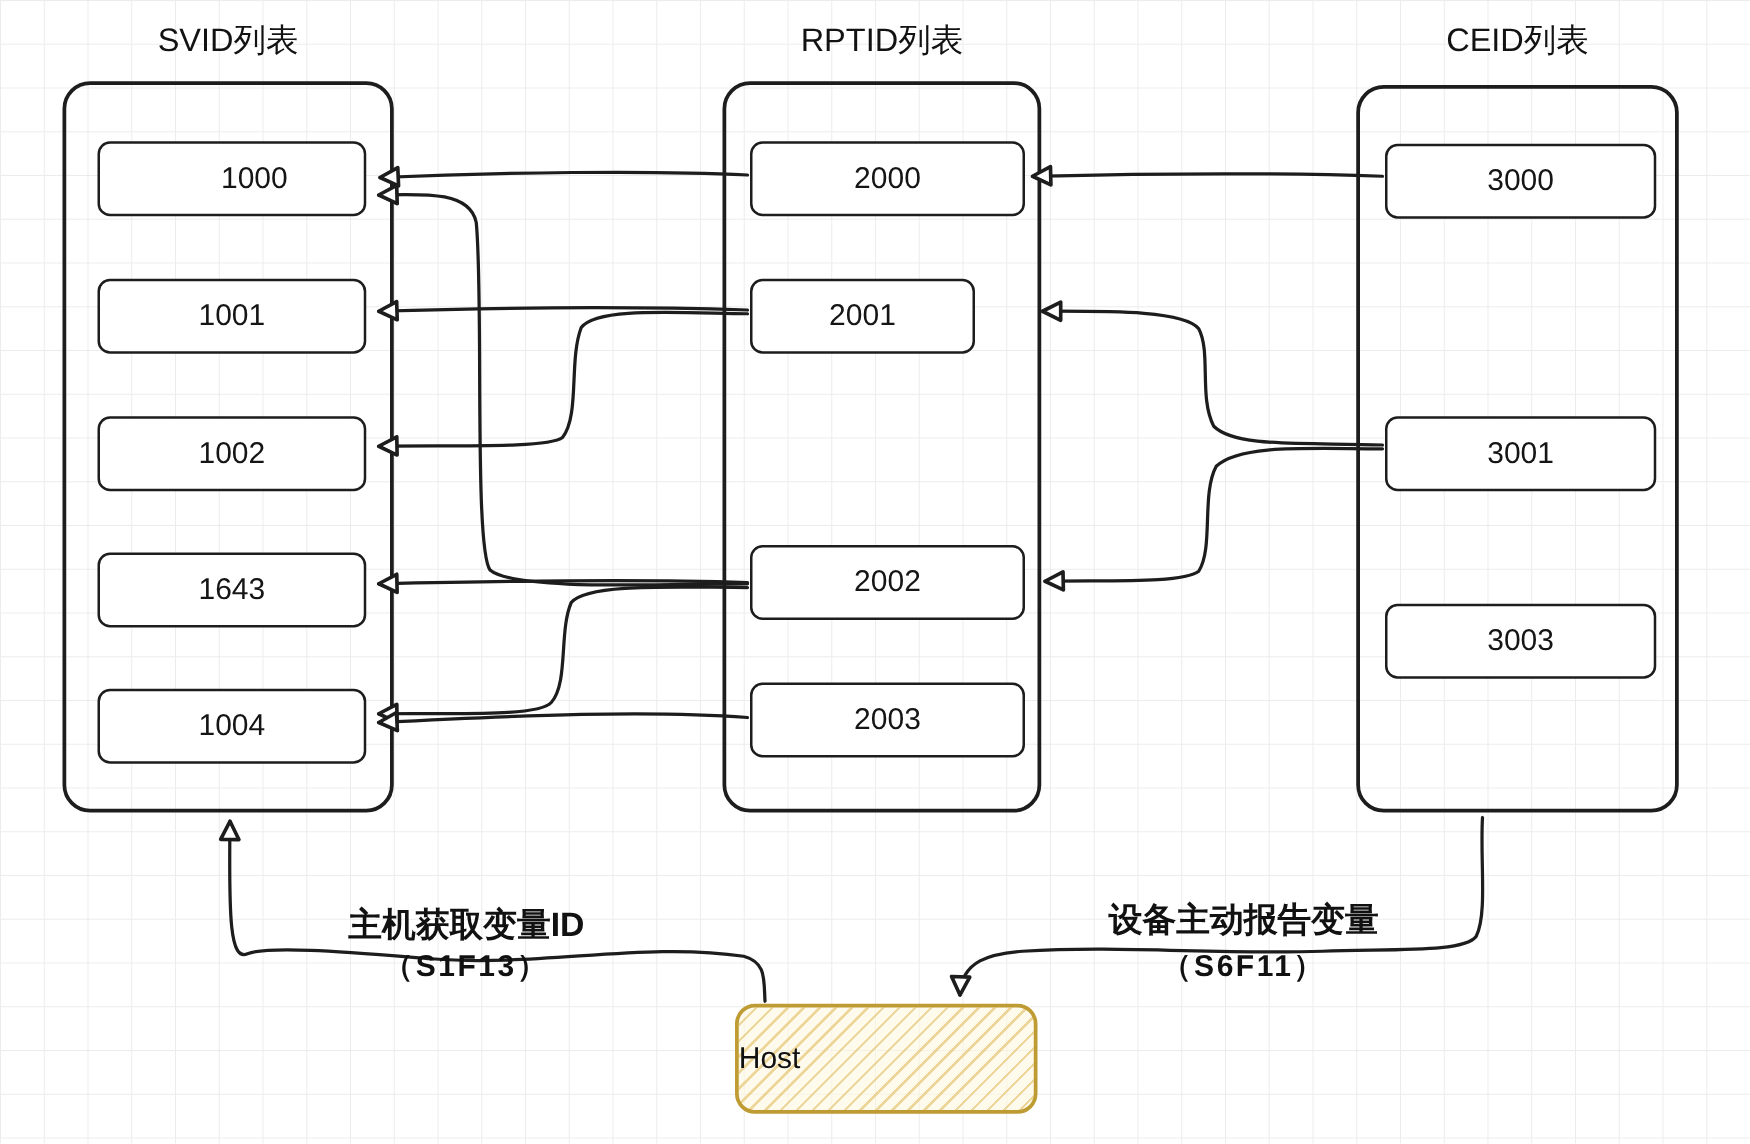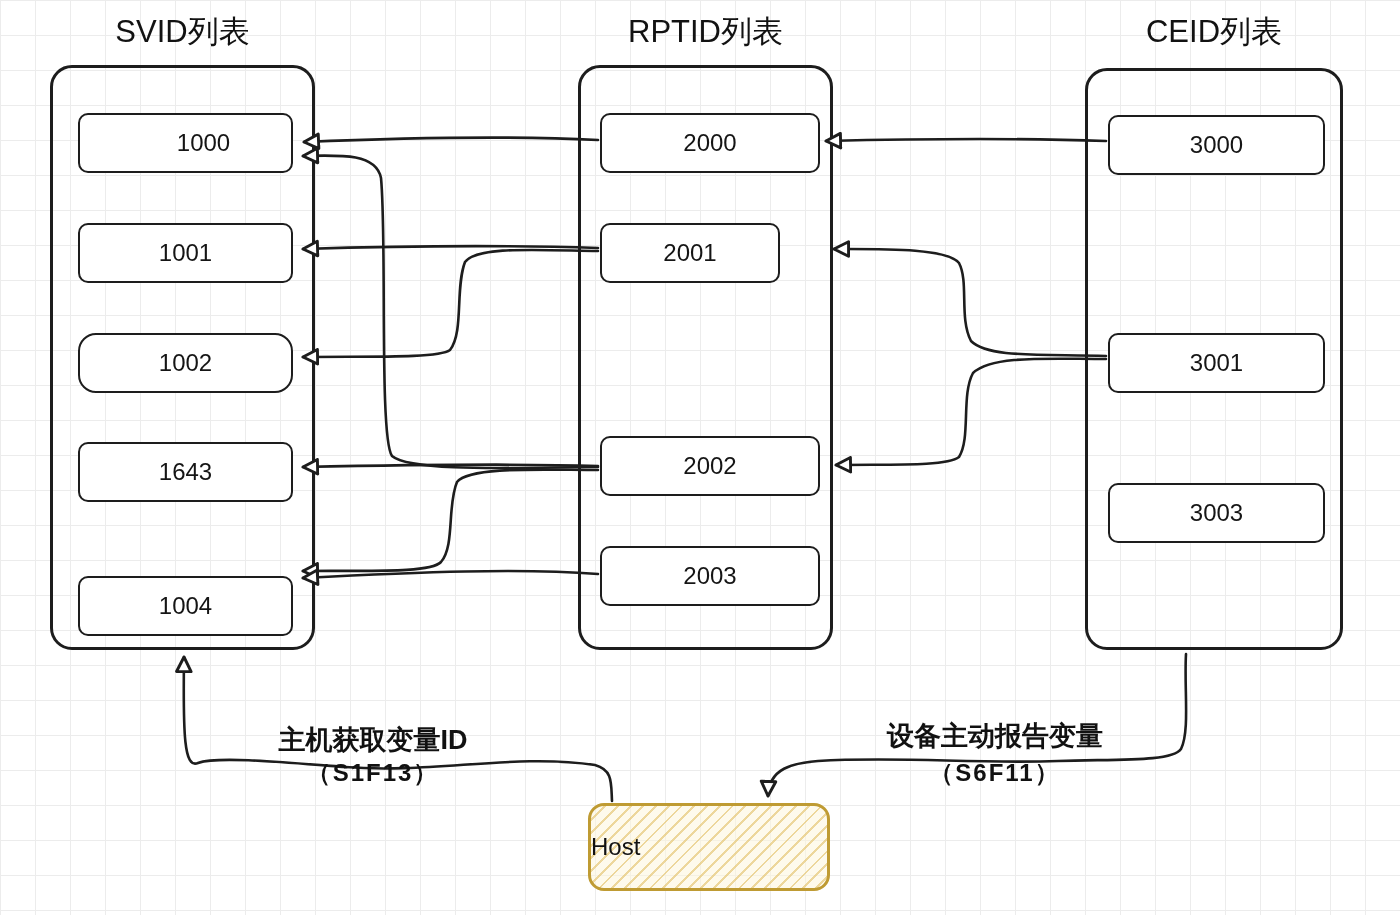--- a/index.html
+++ b/index.html
@@ -19,7 +19,7 @@
   }
   .panel-title{
     position:absolute;top:16px;height:32px;line-height:32px;
-    text-align:center;font-size:31px;color:#121212;
+    text-align:center;font-size:26px;color:#121212;
   }
   .node-box{
     position:absolute;border:2.6px solid #1d1d1d;border-radius:10px;

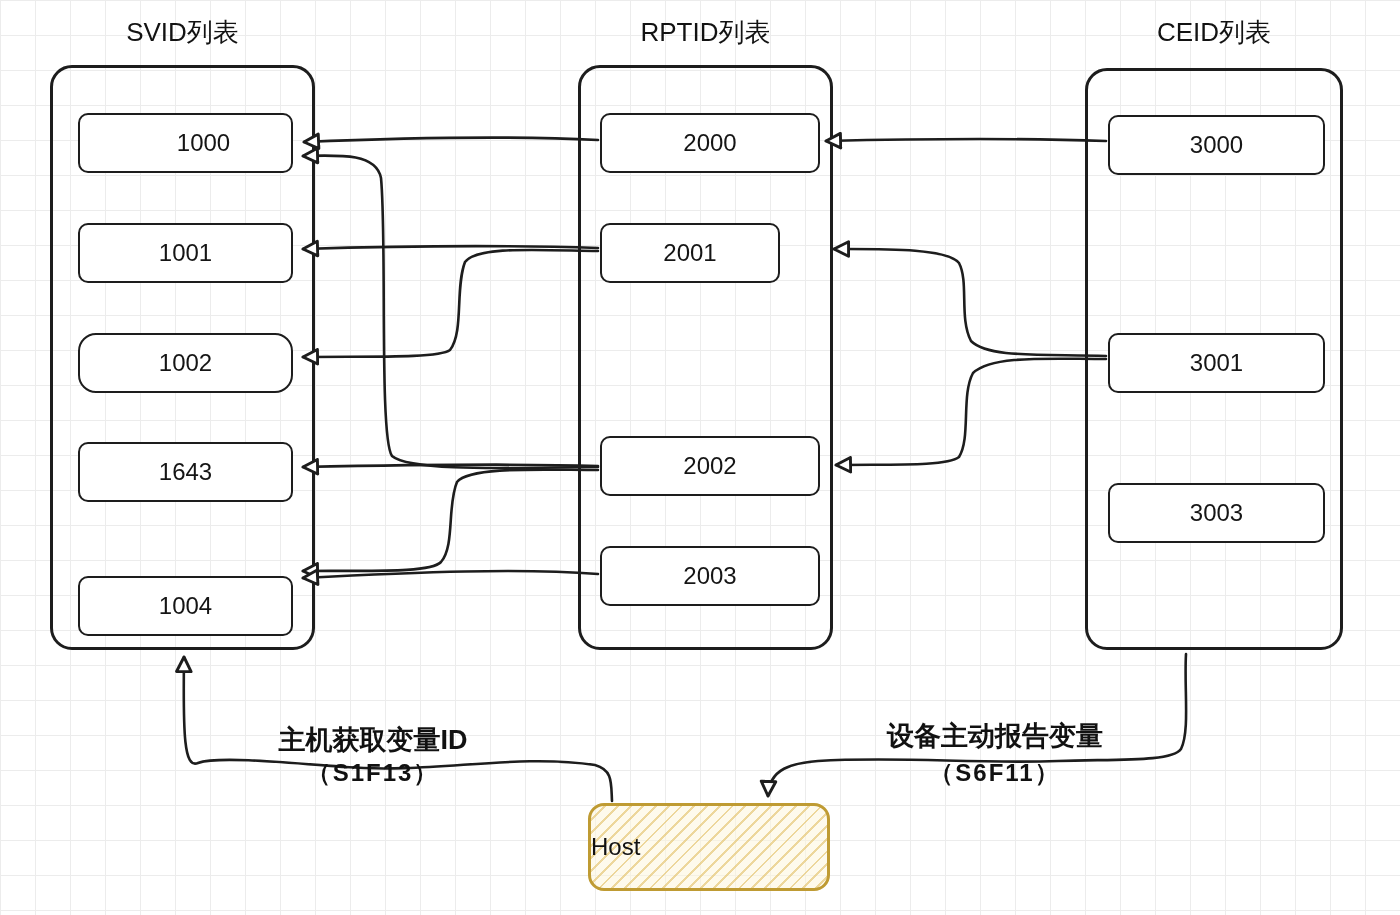--- a/index.html
+++ b/index.html
@@ -54,7 +54,7 @@
   <div class="panel" id="panel-svid" style="left:50px;top:65px;width:265px;height:585px;">
       <div class="node-box" style="left: 25px; top: 45px; width: 215px; height: 60px; padding-left: 36px;">1000</div>
       <div class="node-box" style="left: 25px; top: 155px; width: 215px; height: 60px;">1001</div>
-      <div class="node-box" style="left: 25px; top: 265px; width: 215px; height: 60px; border-radius: 18px;">1002</div>
+      <div class="node-box" style="left: 25px; top: 265px; width: 215px; height: 60px;">1002</div>
       <div class="node-box" style="left: 25px; top: 374px; width: 215px; height: 60px;">1643</div>
       <div class="node-box" style="left: 25px; top: 483px; width: 215px; height: 60px; margin-top: 25px;">1004</div>
     </div>

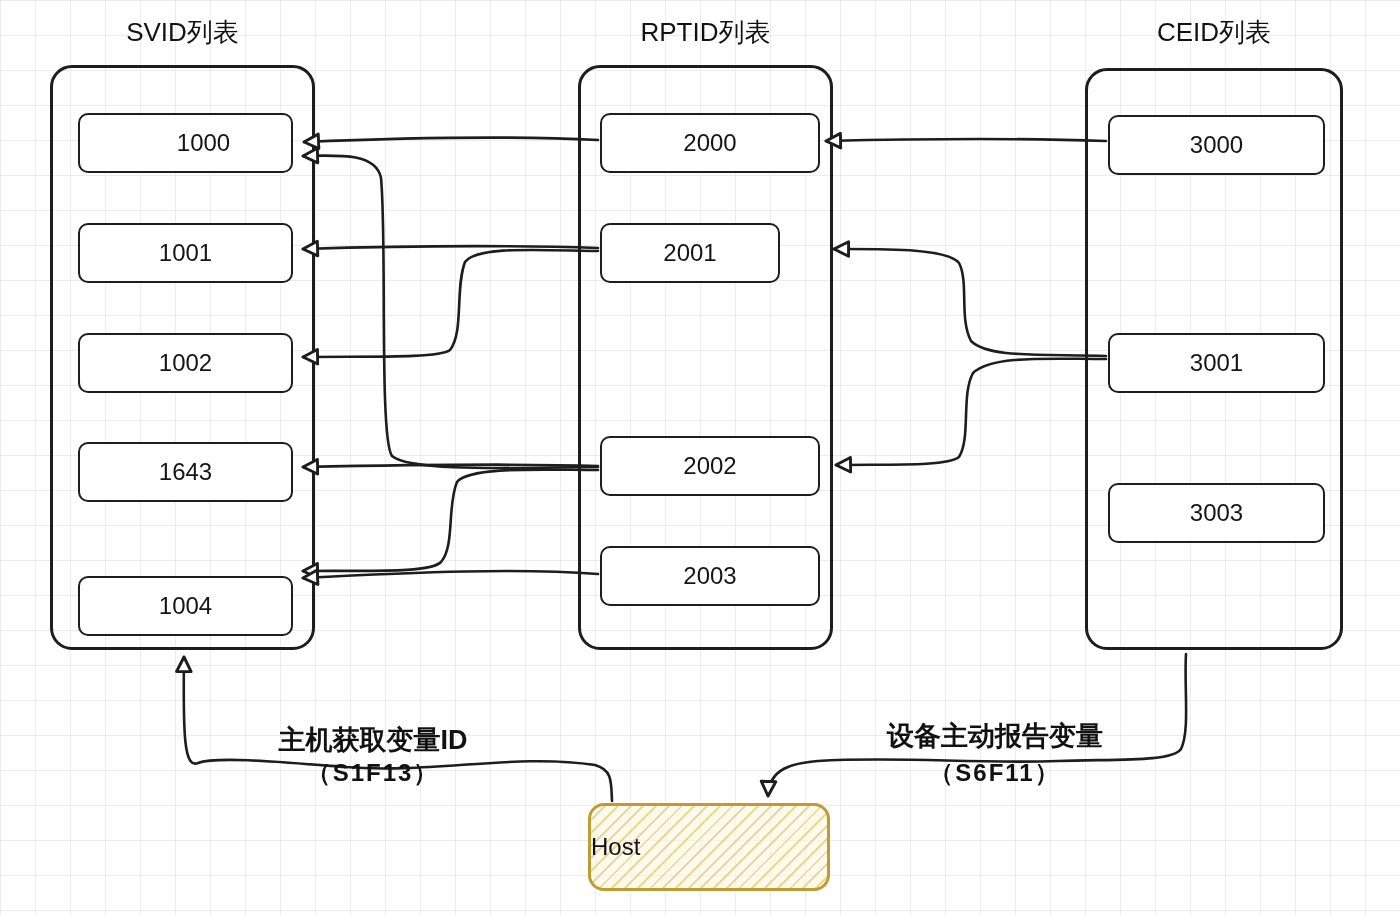--- a/index.html
+++ b/index.html
@@ -56,7 +56,7 @@
       <div class="node-box" style="left: 25px; top: 155px; width: 215px; height: 60px;">1001</div>
       <div class="node-box" style="left: 25px; top: 265px; width: 215px; height: 60px;">1002</div>
       <div class="node-box" style="left: 25px; top: 374px; width: 215px; height: 60px;">1643</div>
-      <div class="node-box" style="left: 25px; top: 483px; width: 215px; height: 60px; margin-top: 25px;">1004</div>
+      <div class="node-box" style="left: 25px; top: 483px; width: 215px; height: 60px;">1004</div>
     </div>
   <div class="panel" id="panel-rptid" style="left:578px;top:65px;width:255px;height:585px;">
       <div class="node-box" style="left: 19px; top: 45px; width: 220px; height: 60px;">2000</div>

